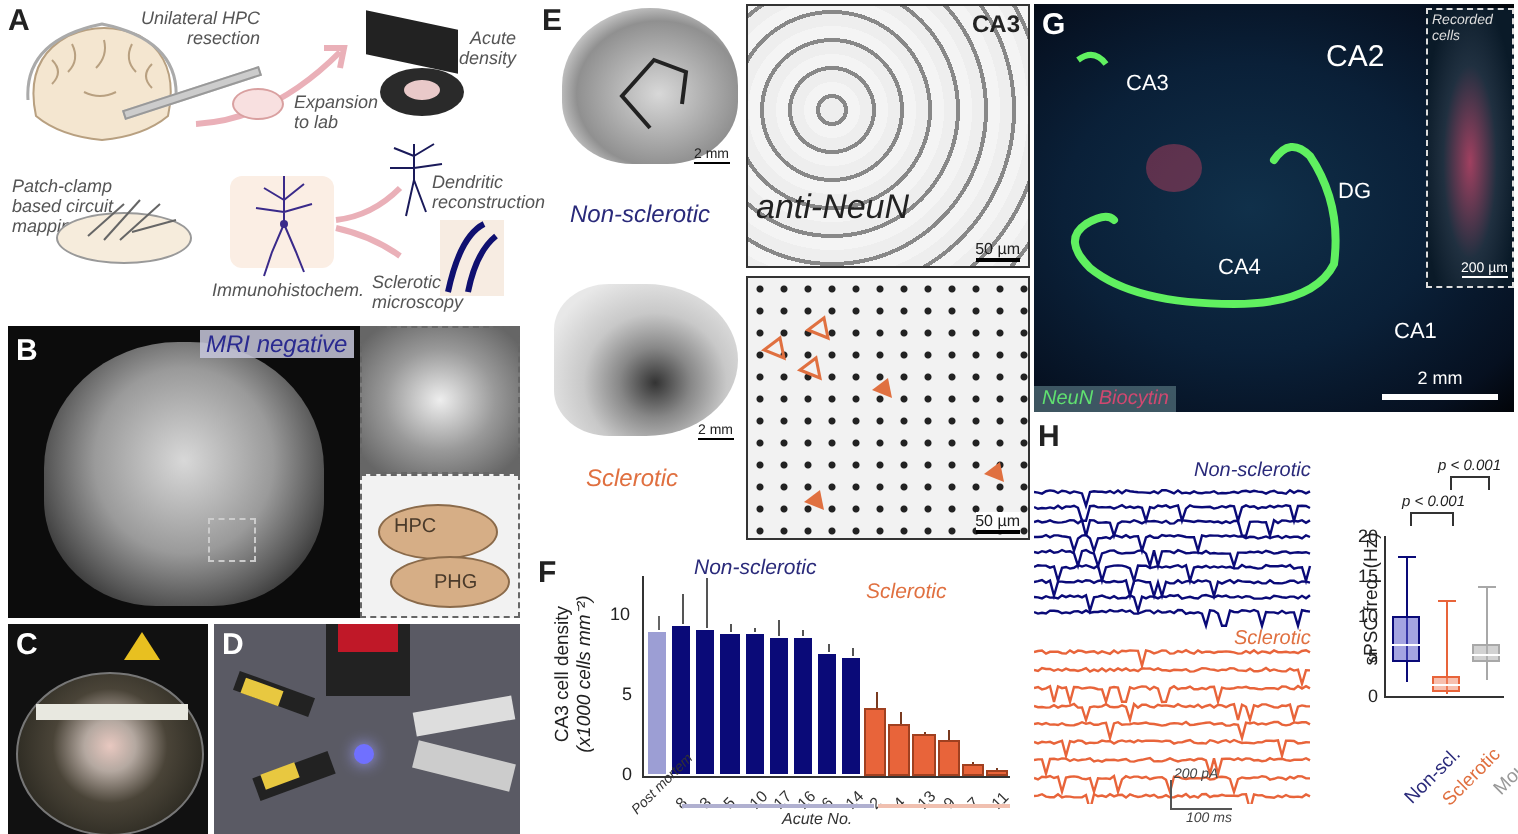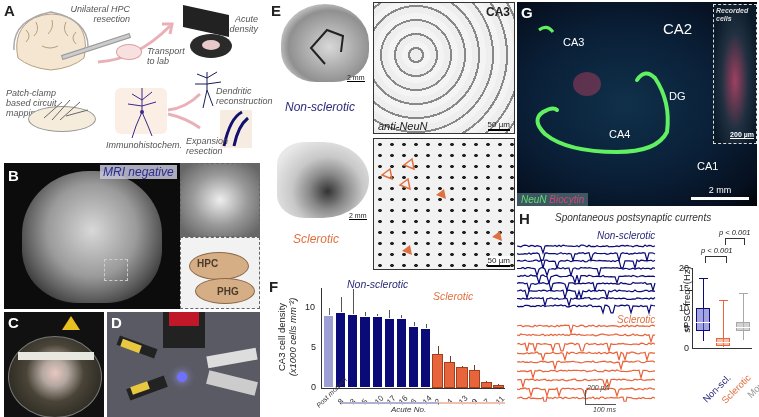--- a/index.html
+++ b/index.html
@@ -31,7 +31,7 @@
       <path d="M66 4 L76 4 L74 14" fill="none" stroke="#eab0b8" stroke-width="3"></path>
     </svg>
   <div class="abs" style="left:116px;top:44px;width:24px;height:14px;border-radius:50%;background:#f8e0e0;border:1px solid #d9a0a0;"></div>
-  <span class="abs ital sm" style="left:147px;top:46px;width:40px;color:#555;line-height:10px;">Transport to lab</span>
+  <span class="abs ital sm" style="left:147px;top:46px;width:40px;color:#555;line-height:10px;">Expansion to lab</span>
   <div class="abs" style="left:183px;top:10px;width:46px;height:22px;background:#222;transform:skewY(12deg);"></div>
   <div class="abs" style="left:190px;top:34px;width:42px;height:24px;border-radius:50%;background:#2a2a2a;">
       <div style="margin:6px auto;width:18px;height:10px;border-radius:50%;background:#e9c9c9;"></div>

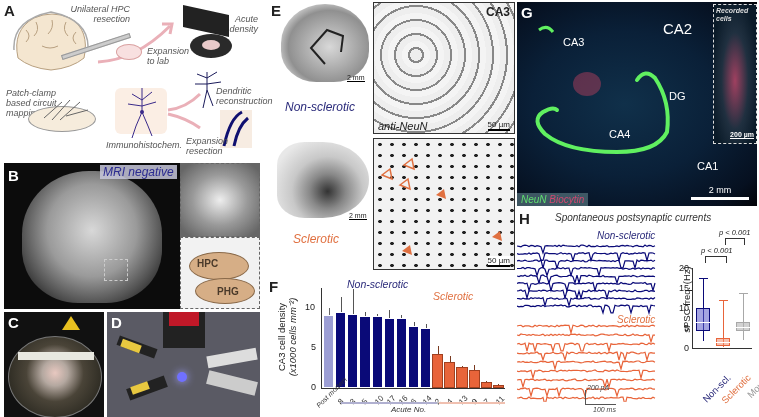--- a/index.html
+++ b/index.html
@@ -119,7 +119,7 @@
   <span class="abs ital" style="left:20px;top:100px;font-size:12px;color:#2a2a7a;">Non-sclerotic</span>
   <div class="abs" style="left:108px;top:2px;width:142px;height:132px;background:repeating-radial-gradient(circle at 30% 40%, #eee 0 6px, #888 6px 8px, #f4f4f4 8px 14px);border:1px solid #333;box-sizing:border-box;">
     <span class="abs" style="right:4px;top:2px;font-weight:bold;font-size:12px;">CA3</span>
-    <span class="abs ital" style="left:4px;bottom:1px;font-size:11px;">anti-NeuN</span>
+    <span class="abs ital" style="left:4px;bottom:19px;font-size:17px;">anti-NeuN</span>
     <span class="abs" style="right:4px;bottom:2px;font-size:8px;border-bottom:2px solid #000;">50 µm</span>
   </div>
   <div class="abs" style="left:12px;top:142px;width:92px;height:76px;border-radius:30% 50% 50% 30%;background:radial-gradient(ellipse at 55% 65%, #333 0%, #888 25%, #c8c8c8 50%, #e8e8e8 80%);"></div>

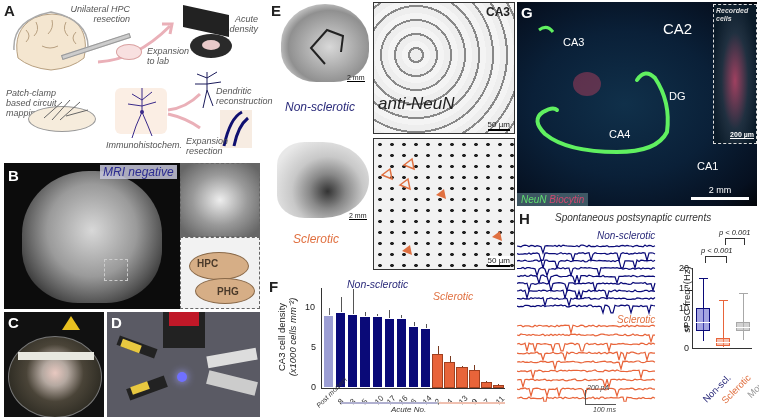--- a/index.html
+++ b/index.html
@@ -70,7 +70,7 @@
         <path d="M4 36 Q10 8 22 2 M14 36 Q18 16 28 8" fill="none" stroke="#101070" stroke-width="3"></path>
       </svg>
   </div>
-  <span class="abs ital sm" style="left:186px;top:136px;width:40px;color:#555;line-height:10px;">Expansion resection</span>
+  <span class="abs ital sm" style="left:186px;top:136px;width:40px;color:#555;line-height:10px;">Sclerotic microscopy</span>
 </div>
 
 <div class="abs" style="left:4px;top:163px;width:176px;height:146px;background:#0c0c0c;overflow:hidden;">

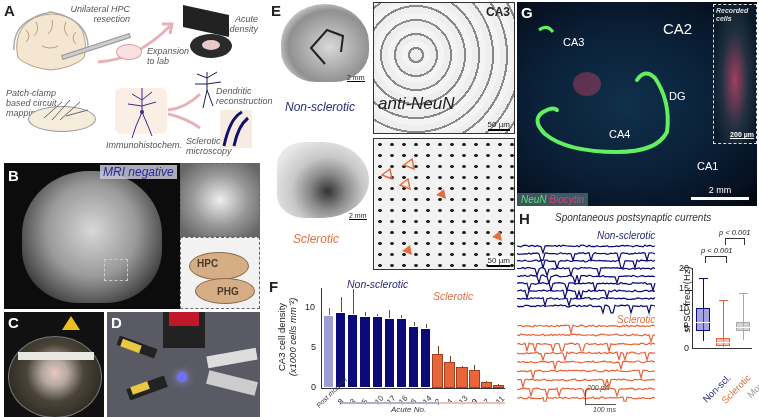--- a/index.html
+++ b/index.html
@@ -238,7 +238,6 @@
 
 <div class="abs" style="left:515px;top:208px;width:244px;height:209px;">
   <span class="plabel" style="left:4px;top:2px;">H</span>
-  <span class="abs ital" style="left:40px;top:4px;font-size:10px;color:#333;">Spontaneous postsynaptic currents</span>
   <span class="abs ital" style="left:82px;top:22px;font-size:10px;color:#2a2a7a;">Non-sclerotic</span>
   <svg id="traces" class="abs" style="left:2px;top:34px;" width="140" height="160">
       <path d="M0 4 L2 4.3 L4 4.8 L6 3.6 L8 3.2 L10 3.5 L12 4.5 L14 3.4 L16 3.7 L18 4.6 L20 3.7 L22 4.2 L24 4.7 L26 10.9 L28 4.0 L30 3.6 L32 3.9 L34 3.9 L36 4.2 L38 3.5 L40 4.6 L42 3.2 L44 4.6 L46 3.1 L48 3.6 L50 3.9 L52 4.1 L54 4.2 L56 4.3 L58 4.5 L60 3.7 L62 4.7 L64 3.1 L66 3.1 L68 3.8 L70 4.7 L72 3.2 L74 4.6 L76 4.3 L78 4.7 L80 3.7 L82 4.5 L84 4.6 L86 4.2 L88 4.3 L90 3.6 L92 4.8 L94 4.5 L96 4.6 L98 4.3 L100 3.9 L102 4.5 L104 3.6 L106 3.4 L108 4.0 L110 3.4 L112 3.8 L114 4.0 L116 4.8 L118 3.8 L120 3.4 L122 4.4 L124 4.4 L126 4.9 L128 3.1 L130 4.4 L132 3.4 L134 3.7 L136 4.7 L138 3.7" fill="none" stroke="#0a0a78" stroke-width="1.2"></path>

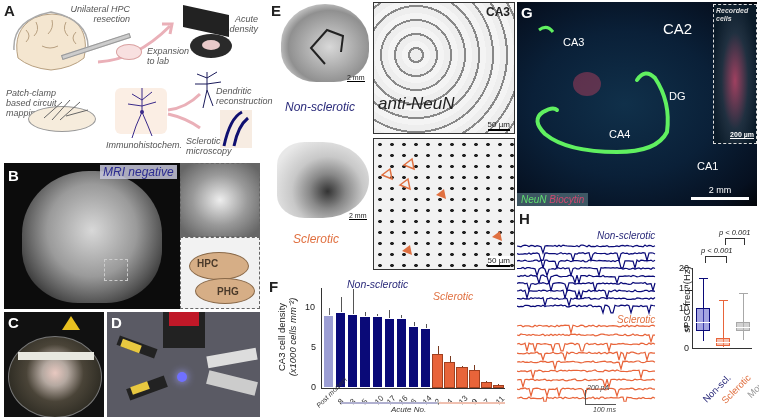--- a/index.html
+++ b/index.html
@@ -7,7 +7,7 @@
   .abs{position:absolute;}
   .plabel{position:absolute;font-weight:bold;font-size:15px;font-family:"Liberation Sans",sans-serif;}
   .ital{font-style:italic;}
-  .dash{border:1.5px dashed #666;box-sizing:border-box;font-weight:bold;}
+  .dash{border:1.5px dashed #666;box-sizing:border-box;}
   .sm{font-size:9px;}
   .tick{position:absolute;font-size:8px;color:#333;transform:rotate(-45deg);transform-origin:left top;white-space:nowrap;}
   .bar{position:absolute;bottom:0;box-sizing:border-box;border:1px solid #fff;}

